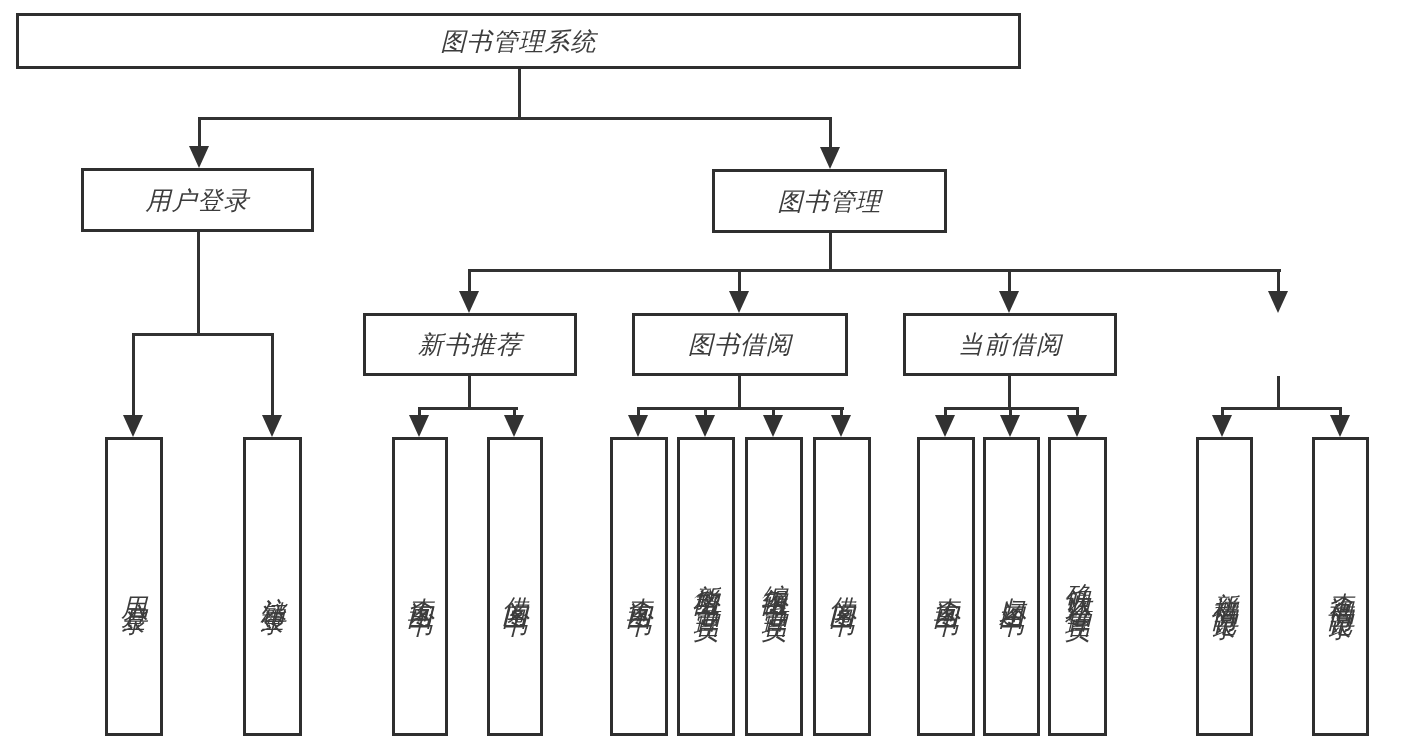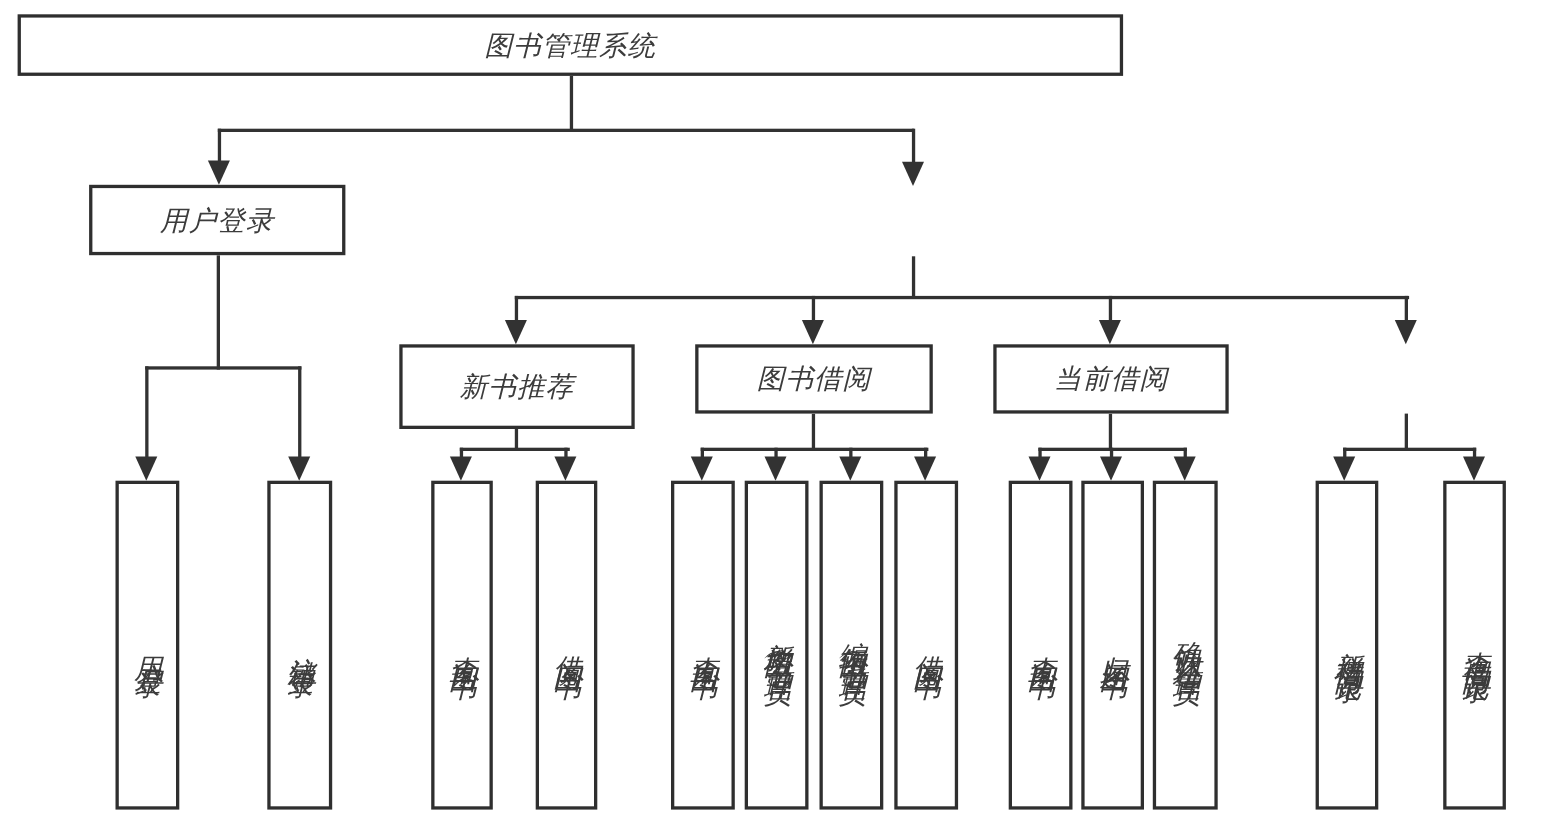--- a/index.html
+++ b/index.html
@@ -66,6 +66,9 @@
     <span class="lbl">用户登录</span>
   </div>
 
+  <div class="node" style="left:712px; top:169px; width:235px; height:64px;">
+    <span class="lbl">图书管理</span>
+  </div>
 
   <div class="node" style="left:363px; top:313px; width:214px; height:77px;">
     <span class="lbl">新书推荐</span>

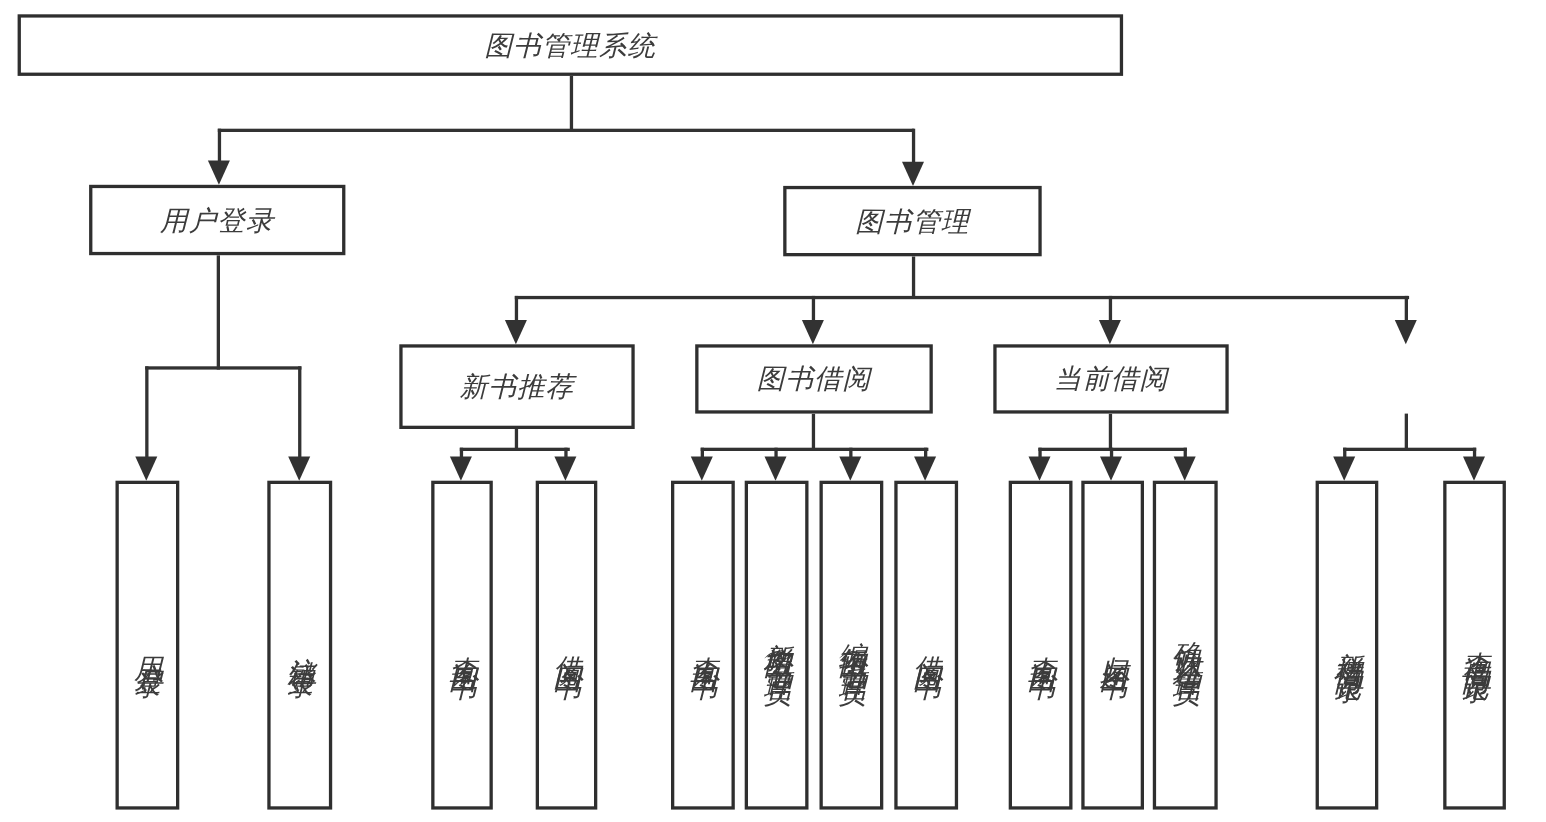--- a/index.html
+++ b/index.html
@@ -70,7 +70,7 @@
     <span class="lbl">图书管理</span>
   </div>
 
-  <div class="node" style="left:363px; top:313px; width:214px; height:77px;">
+  <div class="node" style="left:363px; top:313px; width:214px; height:63px;">
     <span class="lbl">新书推荐</span>
   </div>
 

